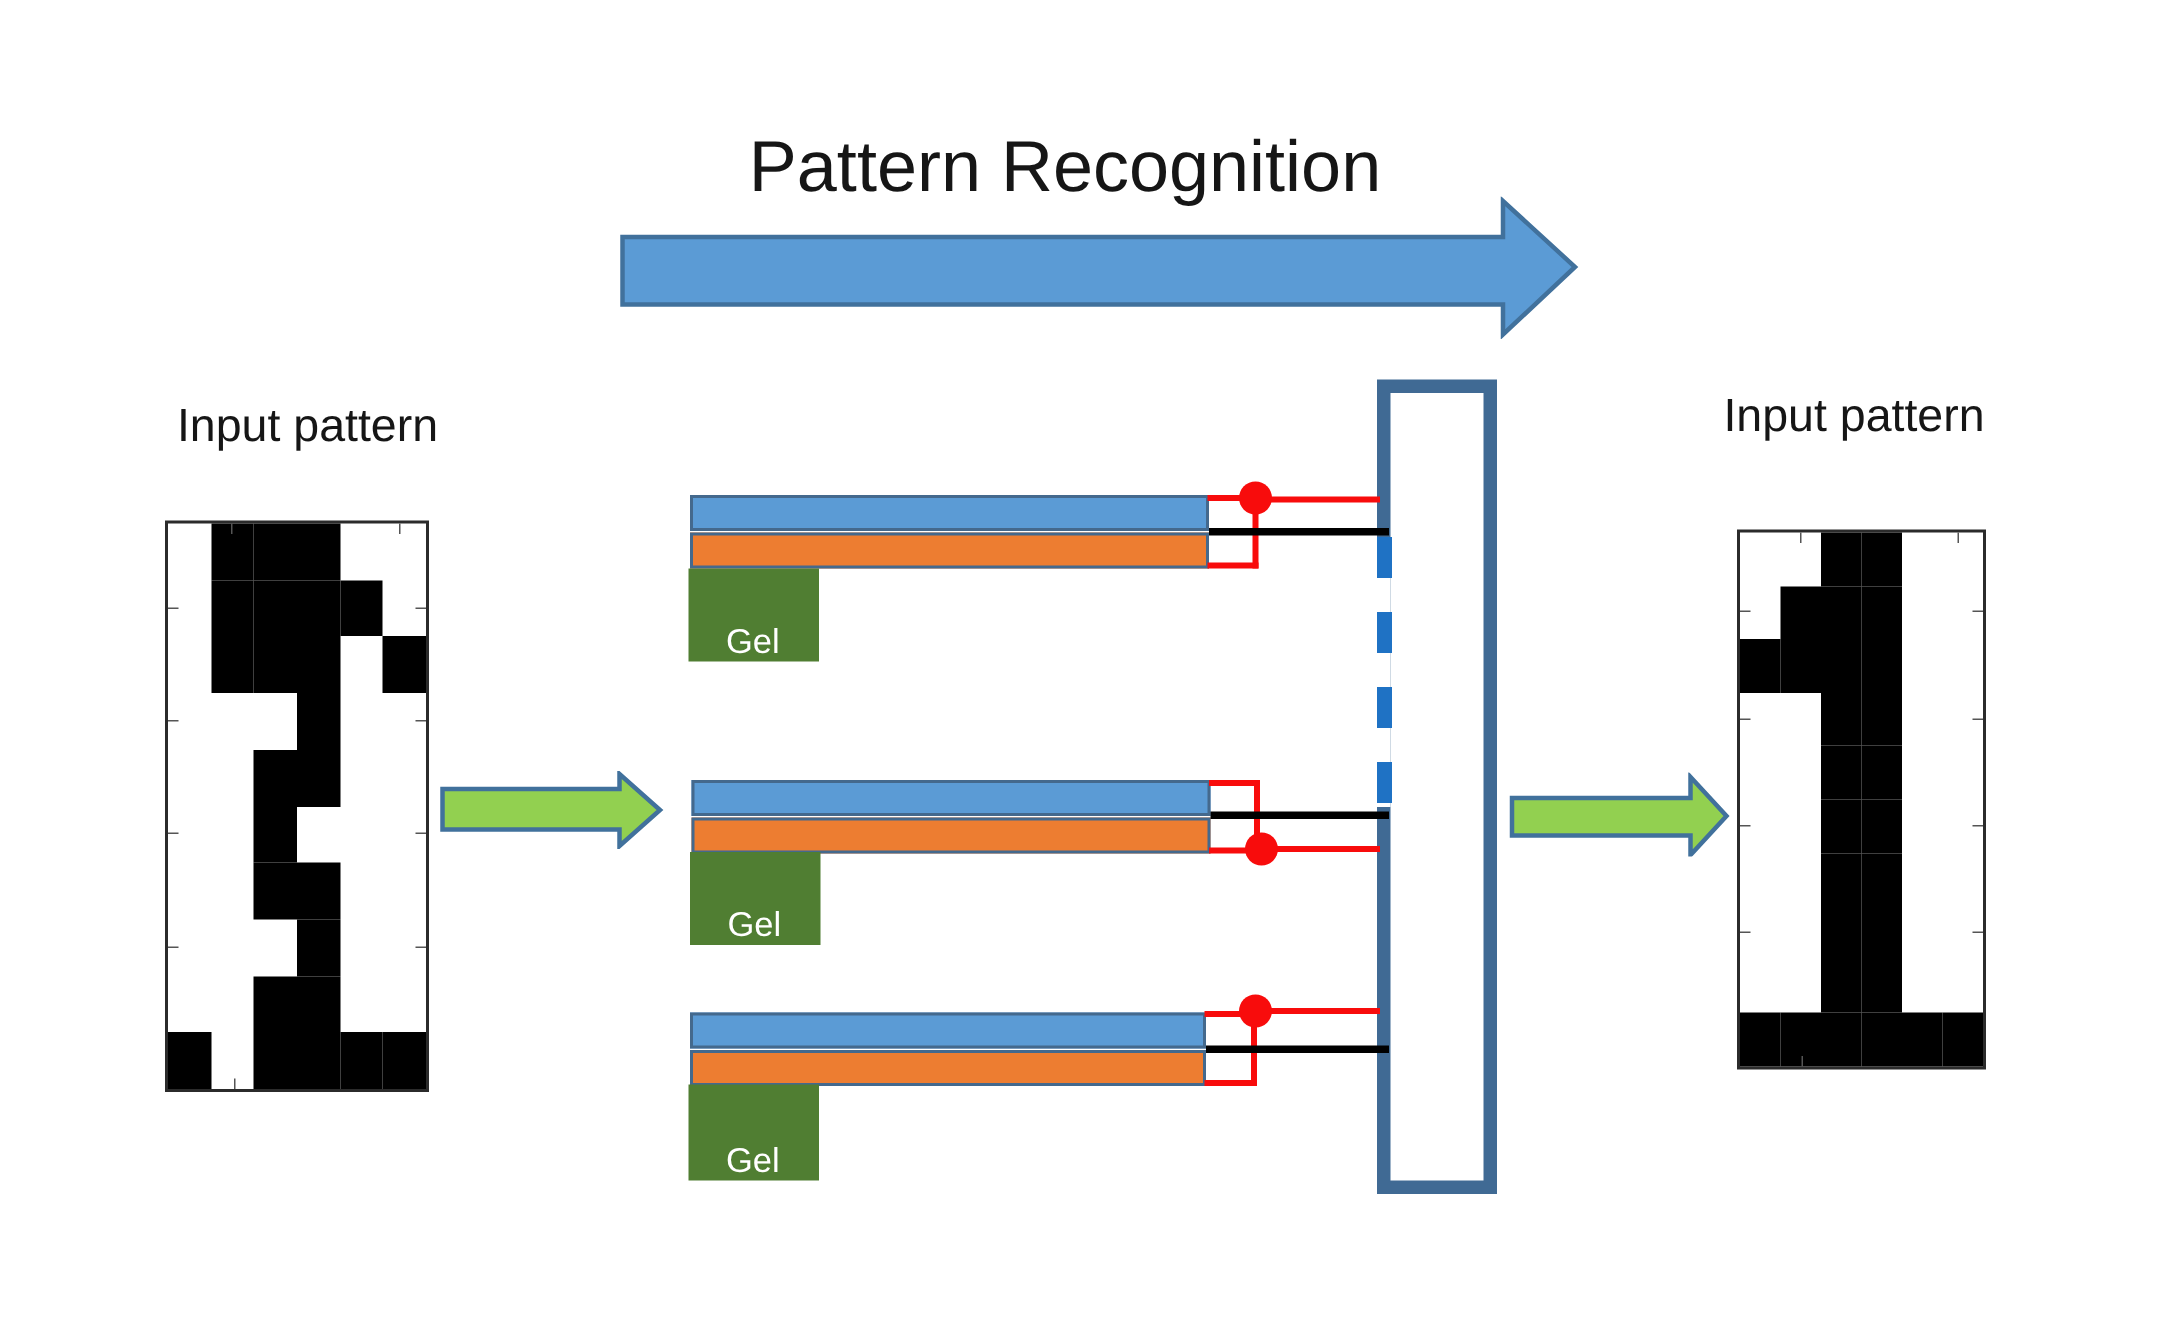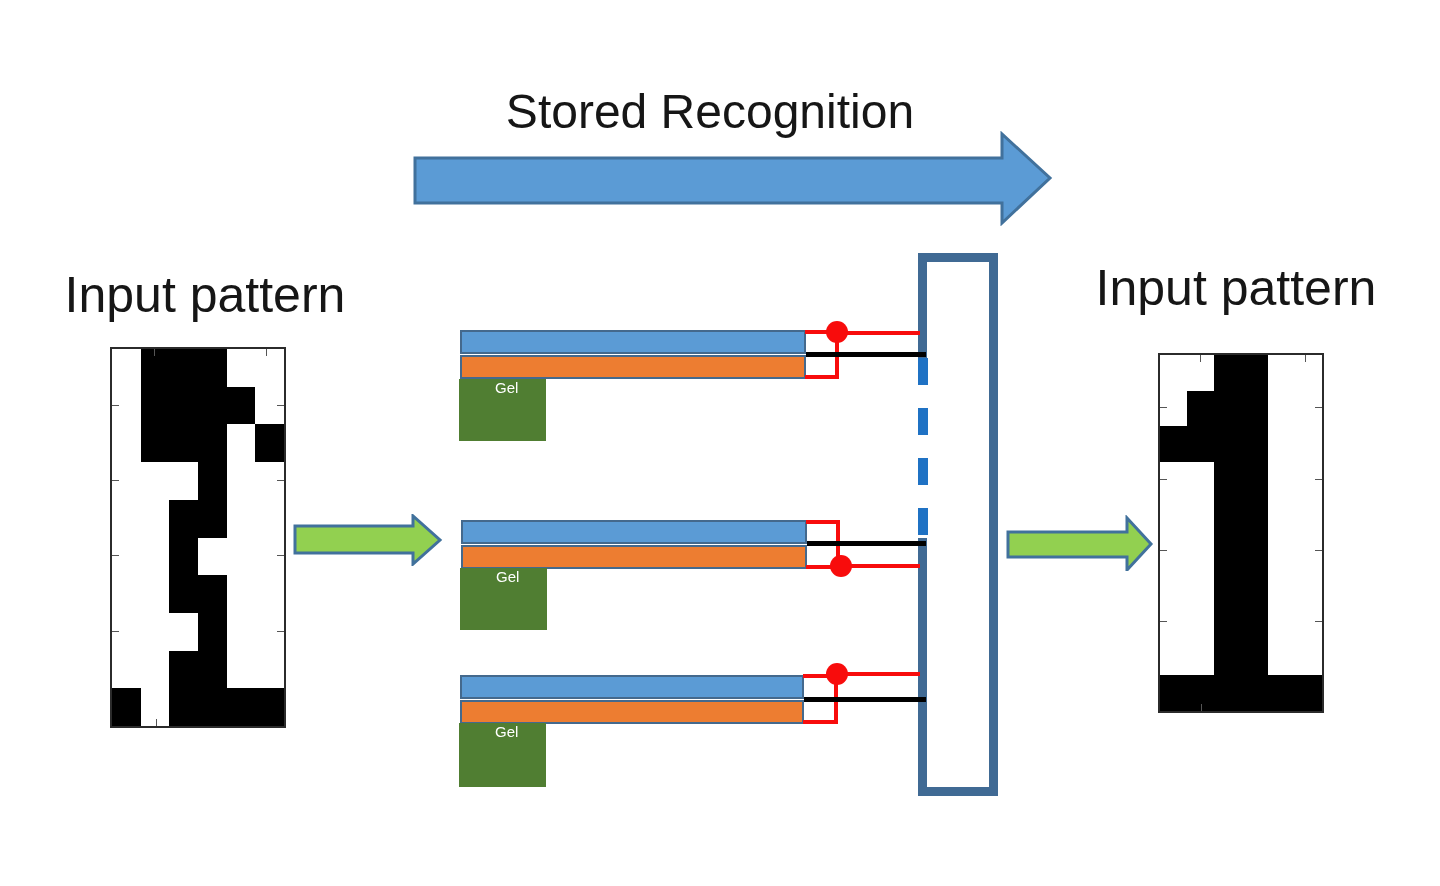--- a/index.html
+++ b/index.html
@@ -49,7 +49,7 @@
 
 <div class="canvas">
 
-  <div class="title">Stored Recognition</div>
+  <div class="title">Pattern Recognition</div>
   <svg class="arrow-svg title-arrow" viewBox="0 0 640 95">
     <polygon points="2,27 589,27 589,3 637,47 589,92 589,72 2,72" style="fill:var(--arrow_blue);stroke:var(--arrow_border);stroke-width:3"></polygon>
   </svg>

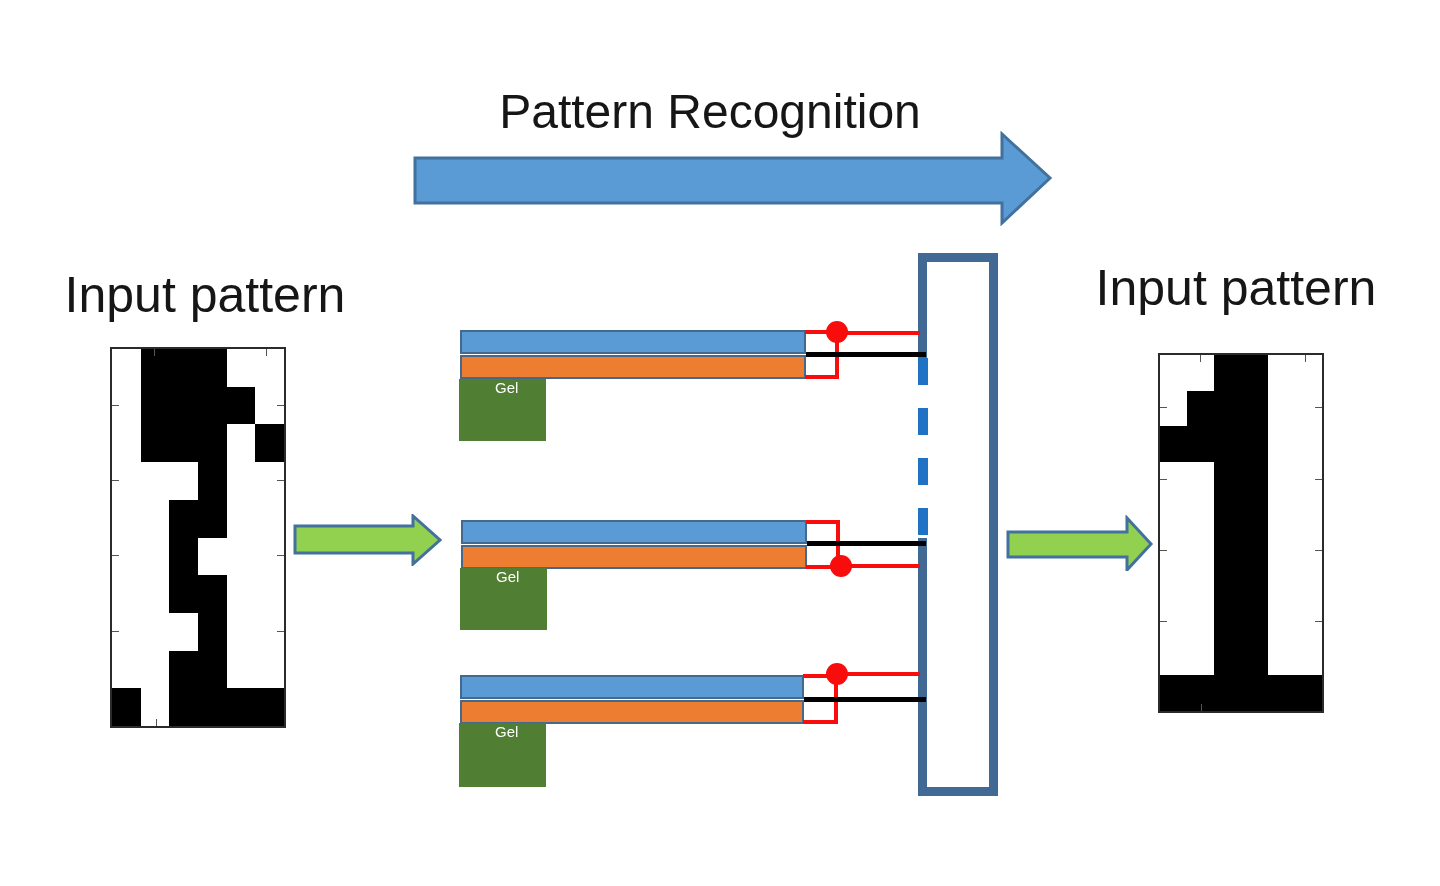--- a/index.html
+++ b/index.html
@@ -9,7 +9,7 @@
   .title{position:absolute;left:400px;top:84px;width:620px;text-align:center;
          font-size:48px;color:#161616;white-space:nowrap}
 
-  .pattern-label{position:absolute;font-size:50px;color:#161616;white-space:nowrap;text-align:center}
+  .pattern-label{position:absolute;font-size:31px;color:#161616;white-space:nowrap;text-align:center}
   .input-label{left:60px;top:266px;width:290px}
   .stored-label{left:1080px;top:259px;width:312px}
 

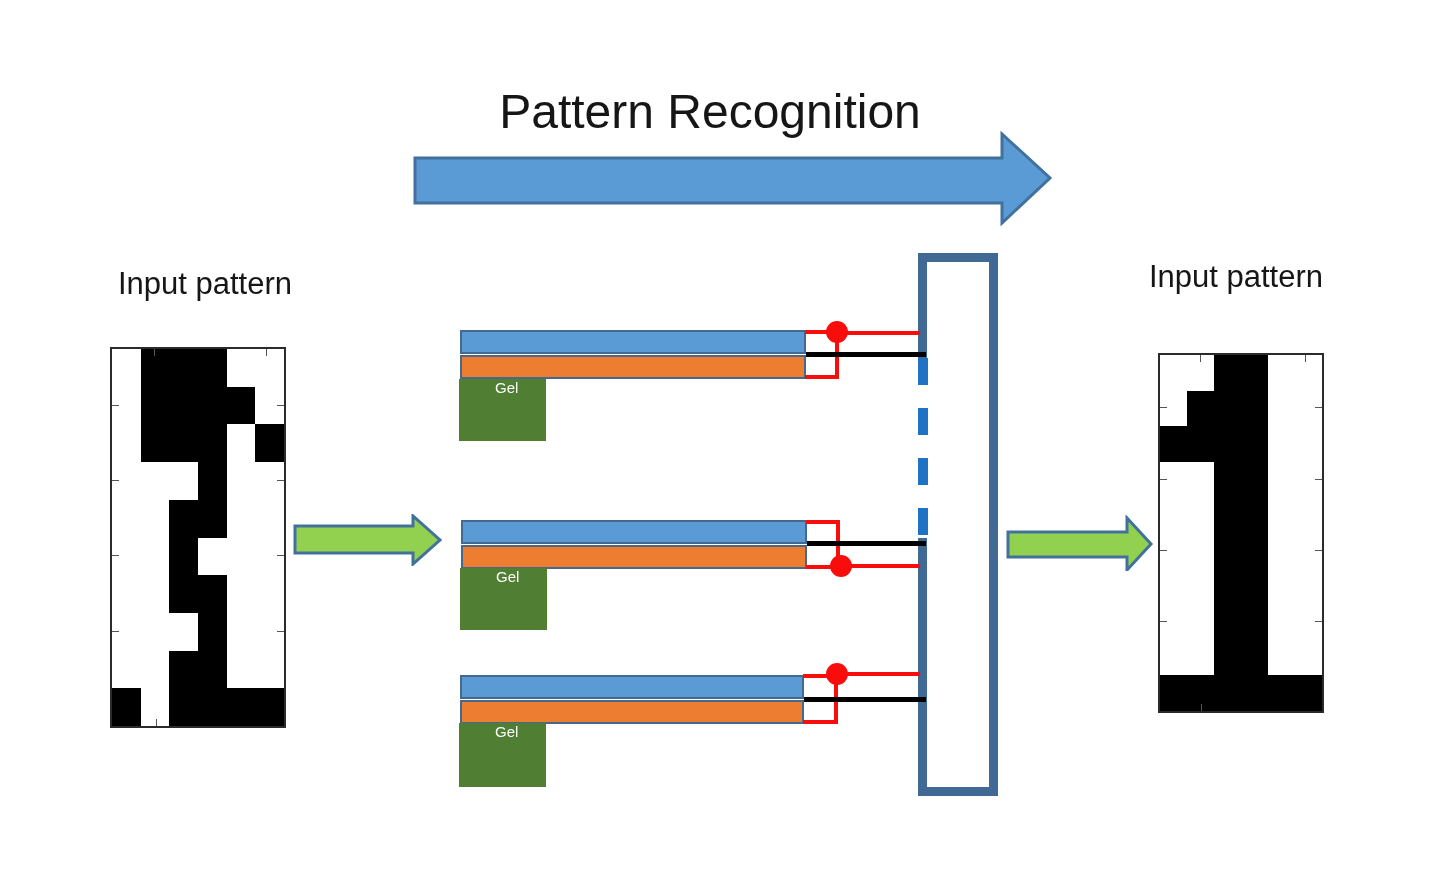--- a/index.html
+++ b/index.html
@@ -36,8 +36,8 @@
   .bar.blue{background:var(--bar_blue)}
   .bar.orange{background:var(--bar_orange)}
   .gel{position:absolute;width:87px;height:62px;background:var(--gel_green);
-       color:#fff;font-size:15px;display:flex;align-items:flex-start;
-       padding-left:36px;box-sizing:border-box}
+       color:#fff;font-size:23px;display:flex;align-items:flex-end;
+       padding-left:25px;box-sizing:border-box}
   .bracket{position:absolute;border:4px solid var(--wire_red);border-left:none;box-sizing:border-box}
   .wire{position:absolute;height:4px}
   .wire.red{background:var(--wire_red)}

